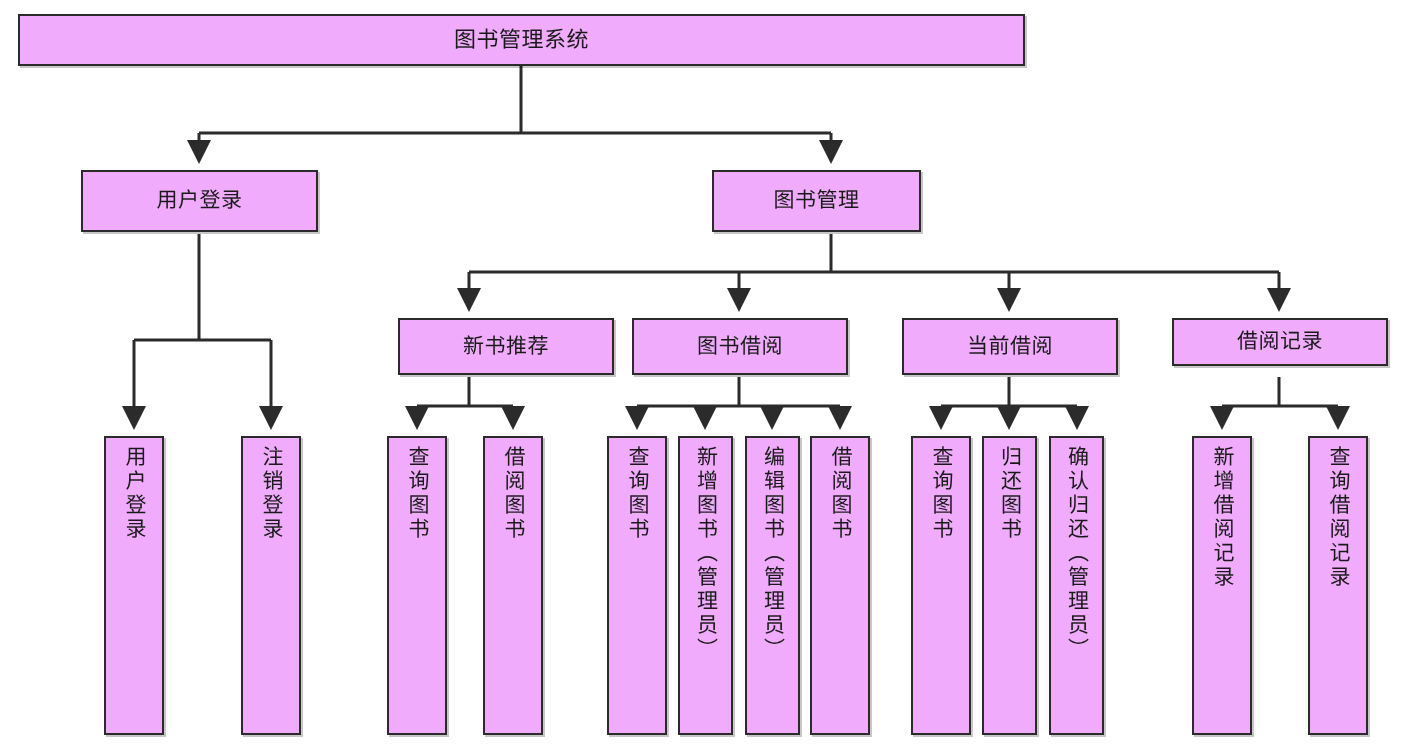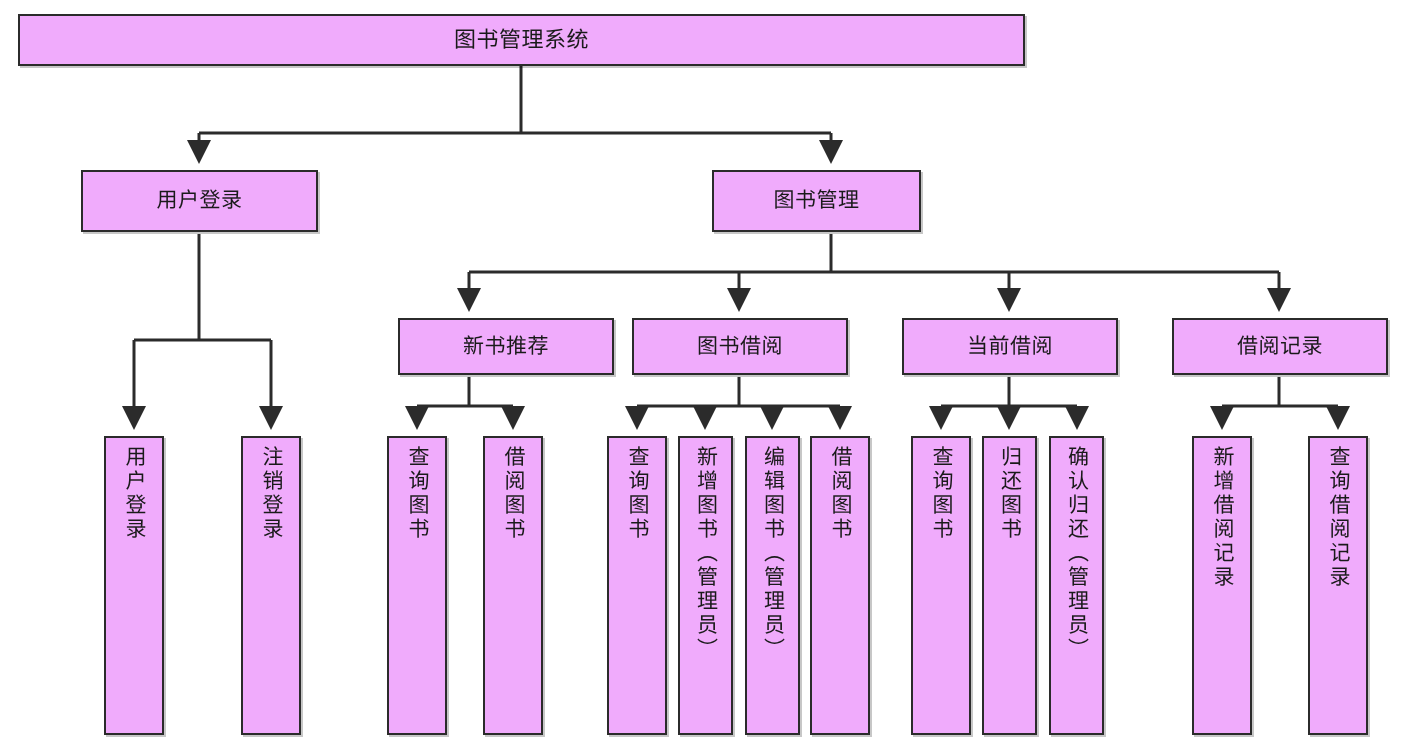--- a/index.html
+++ b/index.html
@@ -152,7 +152,7 @@
   <div class="node horizontal" style="left:632px; top:318px; width:216px; height:57px;">
     <span class="node-label">图书借阅</span>
   </div>
-  <div class="node horizontal" style="left:1172px; top:318px; width:216px; height:57px;">
+  <div class="node horizontal" style="left:1172px; top:318px; width:216px; height:48px;">
     <span class="node-label">借阅记录</span>
   </div>
 

